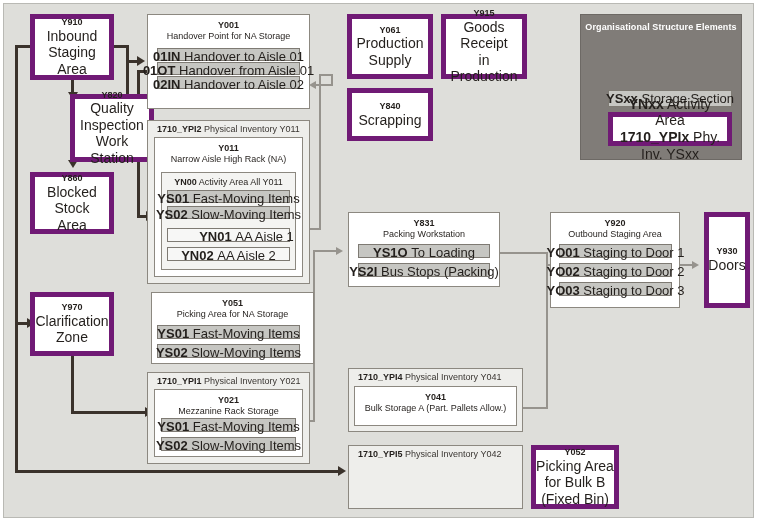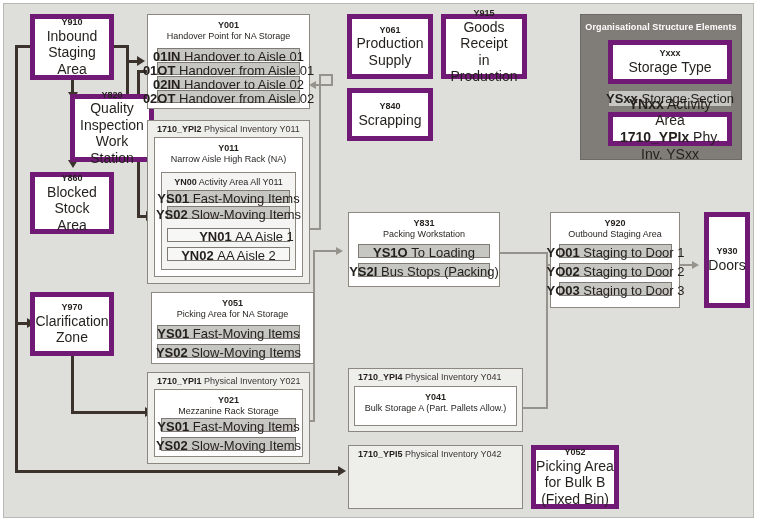--- a/index.html
+++ b/index.html
@@ -309,10 +309,6 @@
   <div id="legend" style="left:580px;top:14px;width:162px;height:146px;">
     <div class="ltitle">Organisational Structure Elements</div>
   </div>
-  <div class="box" style="left:608px;top:40px;width:124px;height:44px;">
-    <div class="t9b code">Yxxx</div>
-    <div class="t9">Storage Type</div>
-  </div>
   <div class="chip" style="left:608px;top:90px;width:124px;height:17px;">
     <b>YSxx</b>&nbsp;<span>Storage Section</span>
   </div>

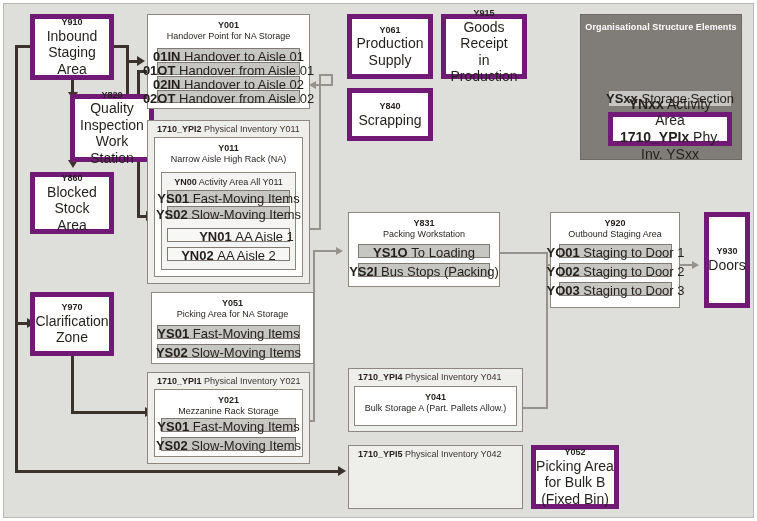--- a/index.html
+++ b/index.html
@@ -224,9 +224,6 @@
   <div class="chip" style="left:157px;top:76px;width:143px;height:13px;">
     <b>02IN</b>&nbsp;<span>Handover to Aisle 02</span>
   </div>
-  <div class="chip" style="left:157px;top:90px;width:143px;height:13px;">
-    <b>02OT</b>&nbsp;<span>Handover from Aisle 02</span>
-  </div>
 
   <div class="piwrap" style="left:147px;top:120px;width:163px;height:164px;">
     <div class="pilabel">

